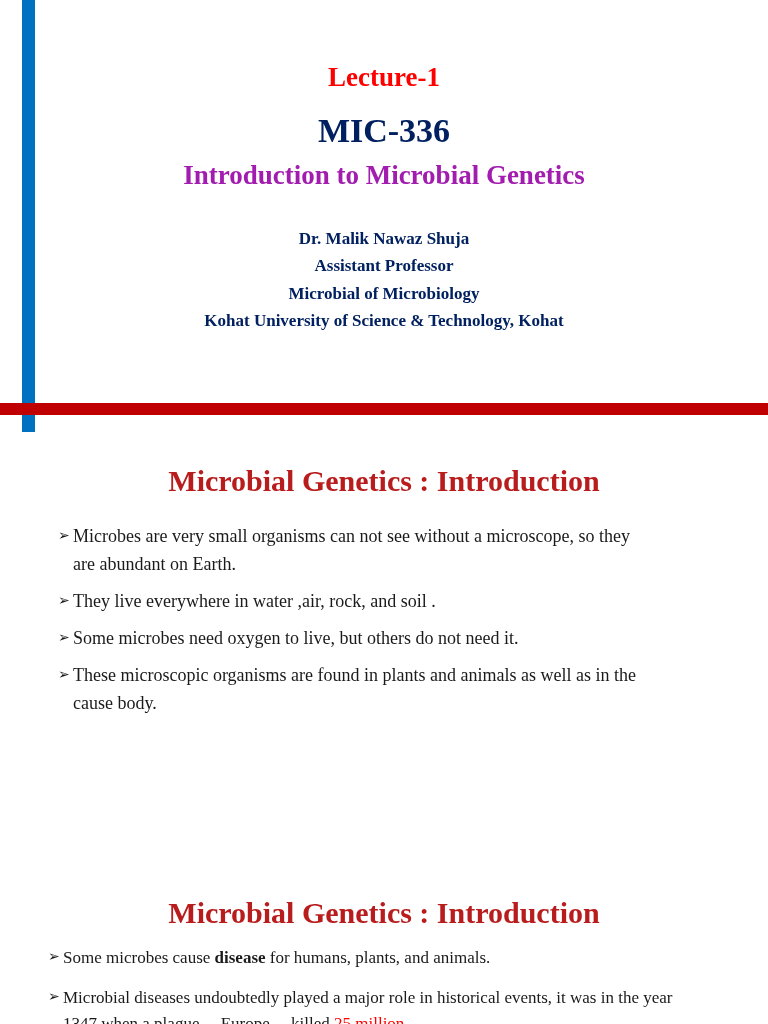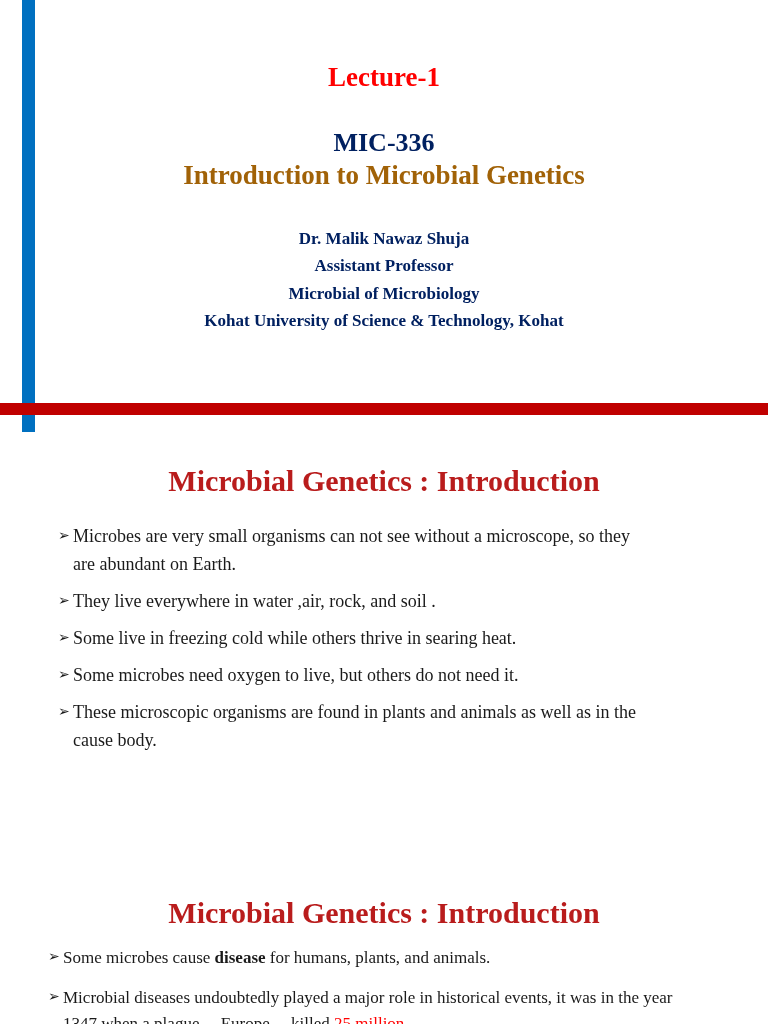--- a/index.html
+++ b/index.html
@@ -24,7 +24,7 @@
       font-weight: bold; white-space: nowrap;
     }
     .lecture { top: 62px; font-size: 27px; color: #FF0000; }
-    .course-code { top: 128px; font-size: 26px; color: #002060; }
+    .course-code { top: 112px; font-size: 34px; color: #002060; }
     .slide-title { top: 160px; font-size: 27px; color: #a16207; }
 
     .author-line { font-size: 17px; color: #002060; }

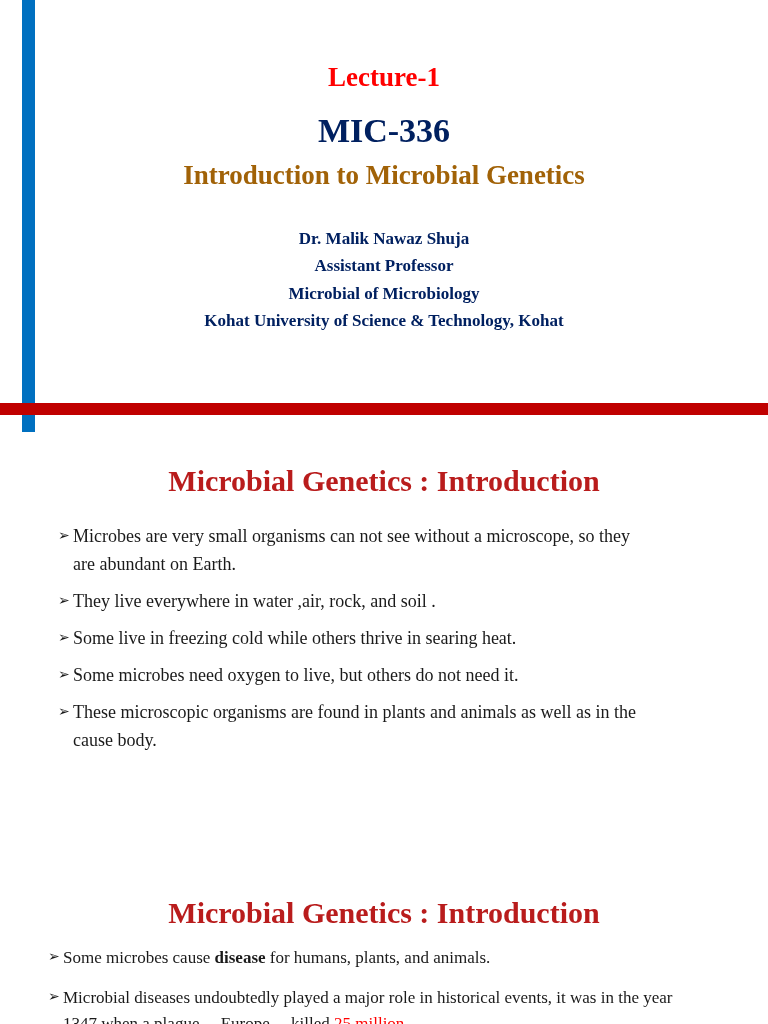--- a/index.html
+++ b/index.html
@@ -25,7 +25,7 @@
     }
     .lecture { top: 62px; font-size: 27px; color: #FF0000; }
     .course-code { top: 112px; font-size: 34px; color: #002060; }
-    .slide-title { top: 160px; font-size: 27px; color: #a16207; }
+    .slide-title { top: 160px; font-size: 27px; color: #a21caf; }
 
     .author-line { font-size: 17px; color: #002060; }
     .author-name { top: 229px; }

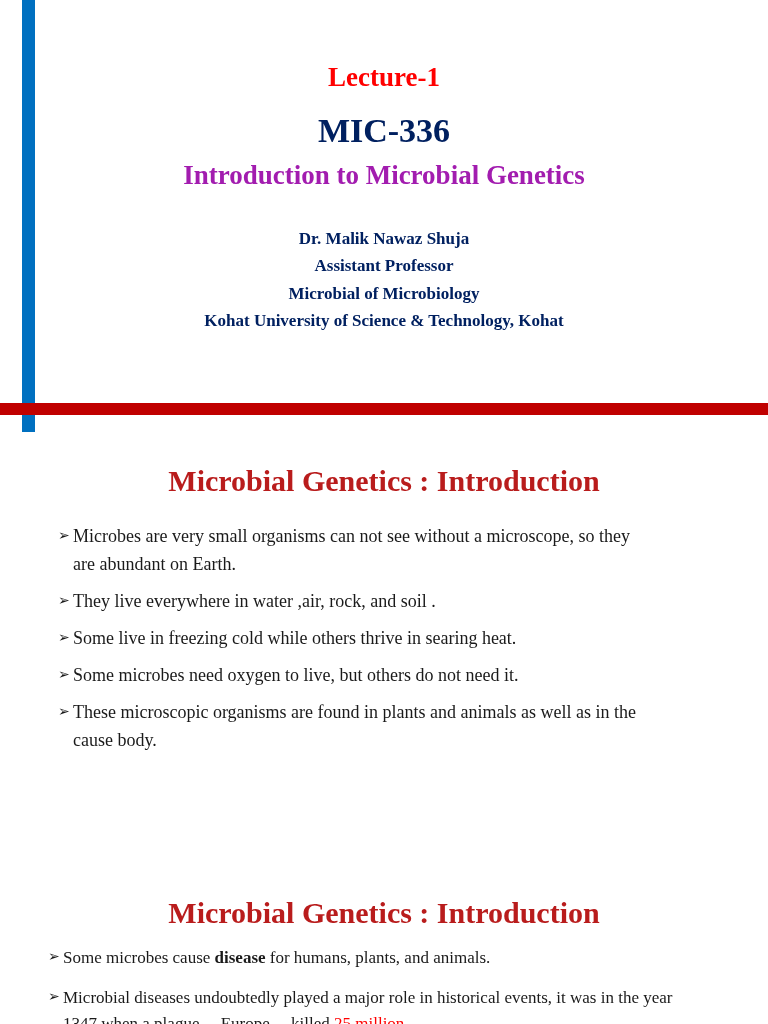--- a/index.html
+++ b/index.html
@@ -79,9 +79,6 @@
       <span class="first"><span class="arrow">➢</span><span>They live everywhere in water ,air, rock, and soil .</span></span>
     </li>
     <li>
-      <span class="first"><span class="arrow">➢</span><span>Some live in freezing cold while others thrive in searing heat.</span></span>
-    </li>
-    <li>
       <span class="first"><span class="arrow">➢</span><span>Some microbes need oxygen to live, but others do not need it.</span></span>
     </li>
     <li>

